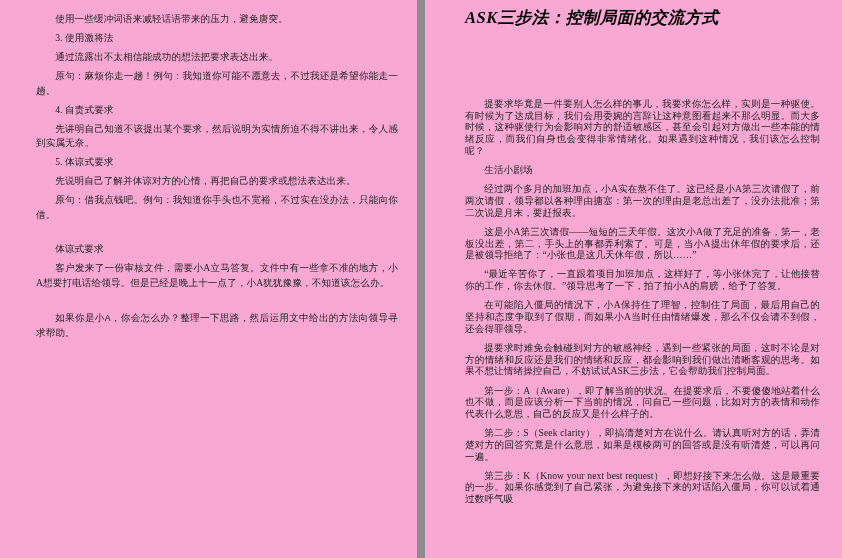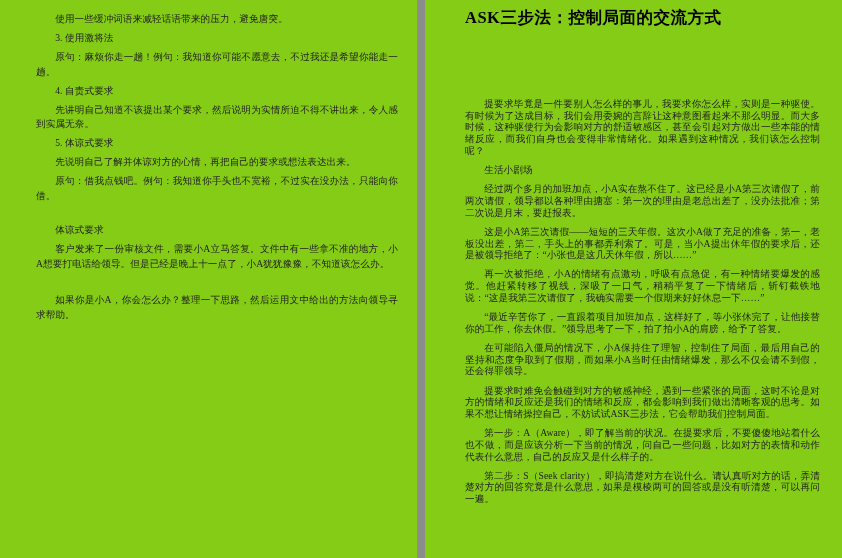--- a/index.html
+++ b/index.html
@@ -22,7 +22,7 @@
     top: 0;
     height: 558px;
     box-sizing: border-box;
-    background: #84cc16;
+    background: #f9a8d4;
     color: #1e1e1e;
   }
   .page-left {

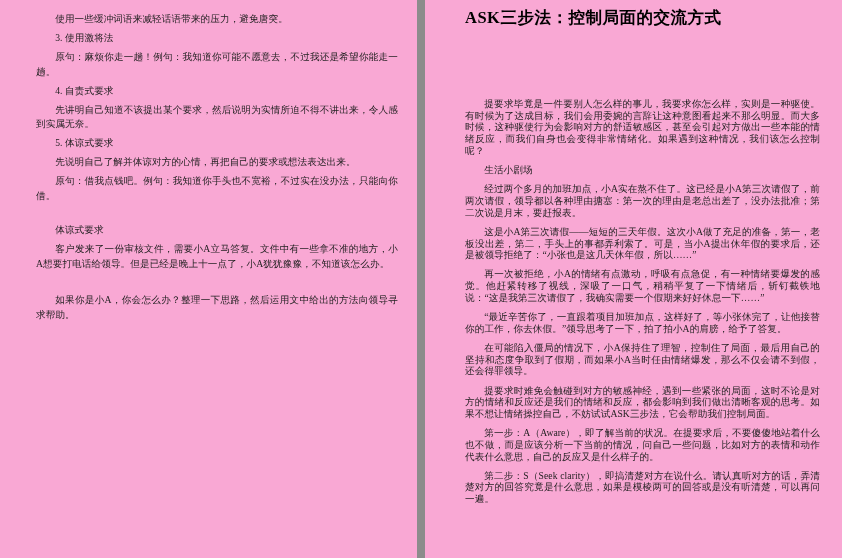--- a/index.html
+++ b/index.html
@@ -66,6 +66,7 @@
     color: #000000;
     letter-spacing: 0.5px;
     text-indent: 0;
+    font-style: italic;
   }
 </style>
 </head>

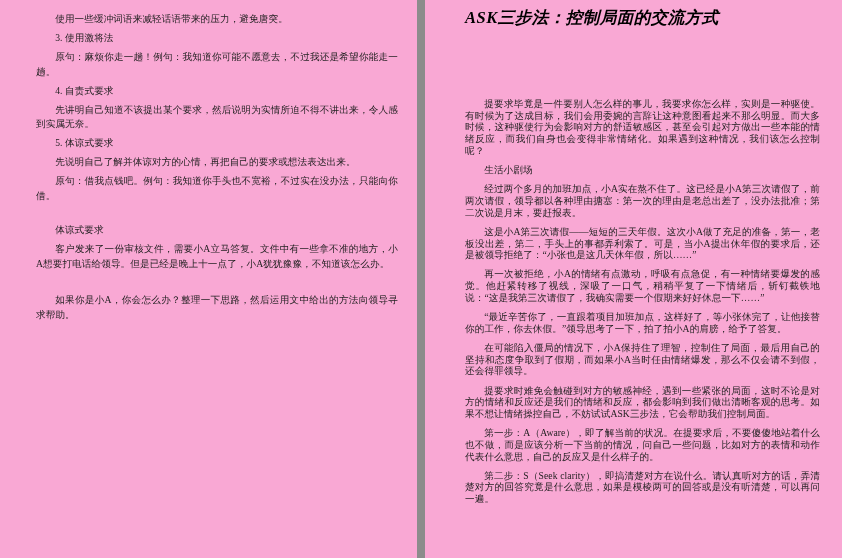--- a/index.html
+++ b/index.html
@@ -77,6 +77,7 @@
   <section class="page page-left">
     <p class="para">使用一些缓冲词语来减轻话语带来的压力，避免唐突。</p>
     <p class="para">3. 使用激将法</p>
+    <p class="para">通过流露出不太相信能成功的想法把要求表达出来。</p>
     <p class="para">原句：麻烦你走一趟！例句：我知道你可能不愿意去，不过我还是希望你能走一趟。</p>
     <p class="para">4. 自责式要求</p>
     <p class="para">先讲明自己知道不该提出某个要求，然后说明为实情所迫不得不讲出来，令人感到实属无奈。</p>

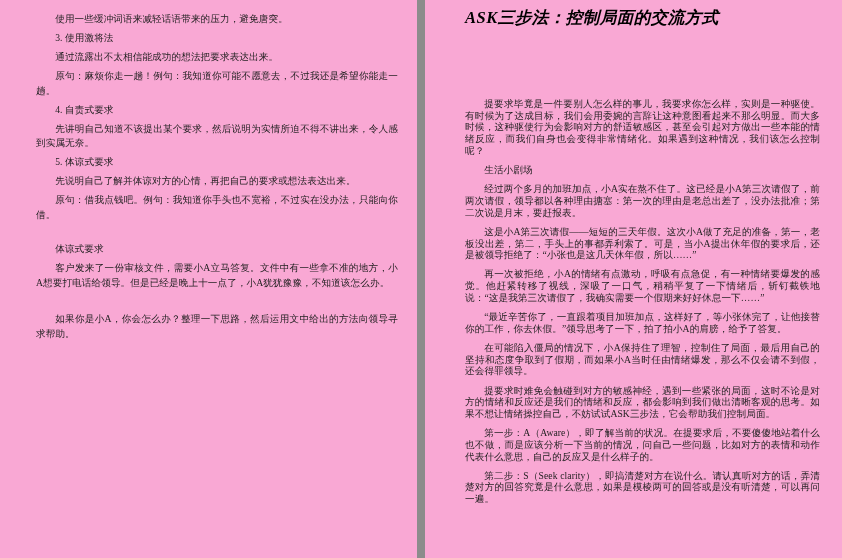--- a/index.html
+++ b/index.html
@@ -97,7 +97,6 @@
     <p class="para gap-md">生活小剧场</p>
     <p class="para">经过两个多月的加班加点，小A实在熬不住了。这已经是小A第三次请假了，前两次请假，领导都以各种理由搪塞：第一次的理由是老总出差了，没办法批准；第二次说是月末，要赶报表。</p>
     <p class="para">这是小A第三次请假——短短的三天年假。这次小A做了充足的准备，第一，老板没出差，第二，手头上的事都弄利索了。可是，当小A提出休年假的要求后，还是被领导拒绝了：“小张也是这几天休年假，所以……”</p>
-    <p class="para">再一次被拒绝，小A的情绪有点激动，呼吸有点急促，有一种情绪要爆发的感觉。他赶紧转移了视线，深吸了一口气，稍稍平复了一下情绪后，斩钉截铁地说：“这是我第三次请假了，我确实需要一个假期来好好休息一下……”</p>
     <p class="para">“最近辛苦你了，一直跟着项目加班加点，这样好了，等小张休完了，让他接替你的工作，你去休假。”领导思考了一下，拍了拍小A的肩膀，给予了答复。</p>
     <p class="para gap-md">在可能陷入僵局的情况下，小A保持住了理智，控制住了局面，最后用自己的坚持和态度争取到了假期，而如果小A当时任由情绪爆发，那么不仅会请不到假，还会得罪领导。</p>
     <p class="para">提要求时难免会触碰到对方的敏感神经，遇到一些紧张的局面，这时不论是对方的情绪和反应还是我们的情绪和反应，都会影响到我们做出清晰客观的思考。如果不想让情绪操控自己，不妨试试ASK三步法，它会帮助我们控制局面。</p>

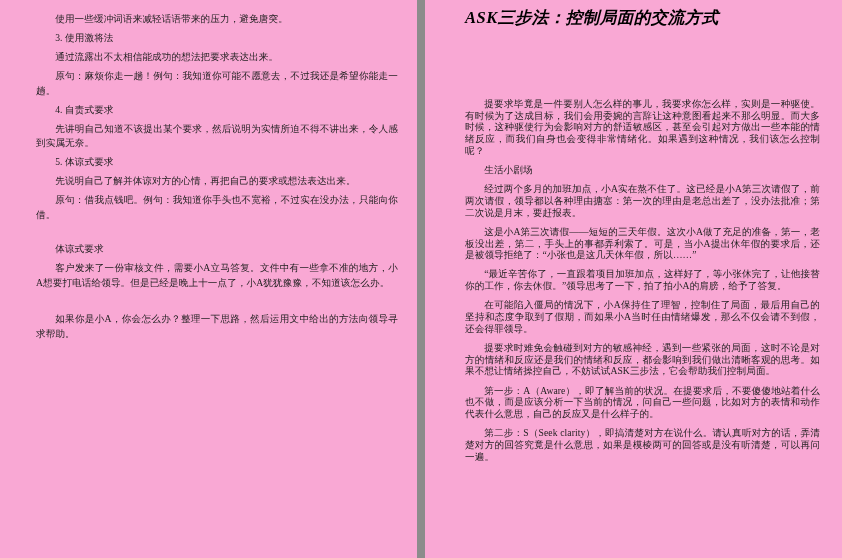--- a/index.html
+++ b/index.html
@@ -56,7 +56,7 @@
     line-height: 11.7px;
   }
   .gap-lg  { margin-top: 20px; }
-  .gap-lg2 { margin-top: 22px; }
+  .gap-lg2 { margin-top: 22px; font-family: Liberation Mono, monospace; }
   .gap-md  { margin-top: 14px; }
   .doc-title {
     margin: 0 0 70px 0;

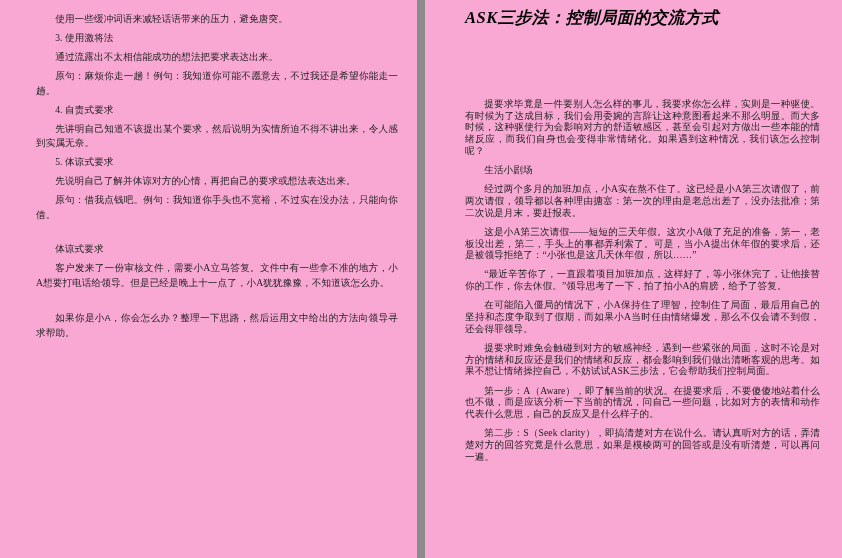--- a/index.html
+++ b/index.html
@@ -102,6 +102,7 @@
     <p class="para">提要求时难免会触碰到对方的敏感神经，遇到一些紧张的局面，这时不论是对方的情绪和反应还是我们的情绪和反应，都会影响到我们做出清晰客观的思考。如果不想让情绪操控自己，不妨试试ASK三步法，它会帮助我们控制局面。</p>
     <p class="para">第一步：A（Aware），即了解当前的状况。在提要求后，不要傻傻地站着什么也不做，而是应该分析一下当前的情况，问自己一些问题，比如对方的表情和动作代表什么意思，自己的反应又是什么样子的。</p>
     <p class="para">第二步：S（Seek clarity），即搞清楚对方在说什么。请认真听对方的话，弄清楚对方的回答究竟是什么意思，如果是模棱两可的回答或是没有听清楚，可以再问一遍。</p>
+    <p class="para">第三步：K（Know your next best request），即想好接下来怎么做。这是最重要的一步。如果你感觉到了自己紧张，为避免接下来的对话陷入僵局，你可以试着通过数呼气吸</p>
   </section>
 
 </div>

